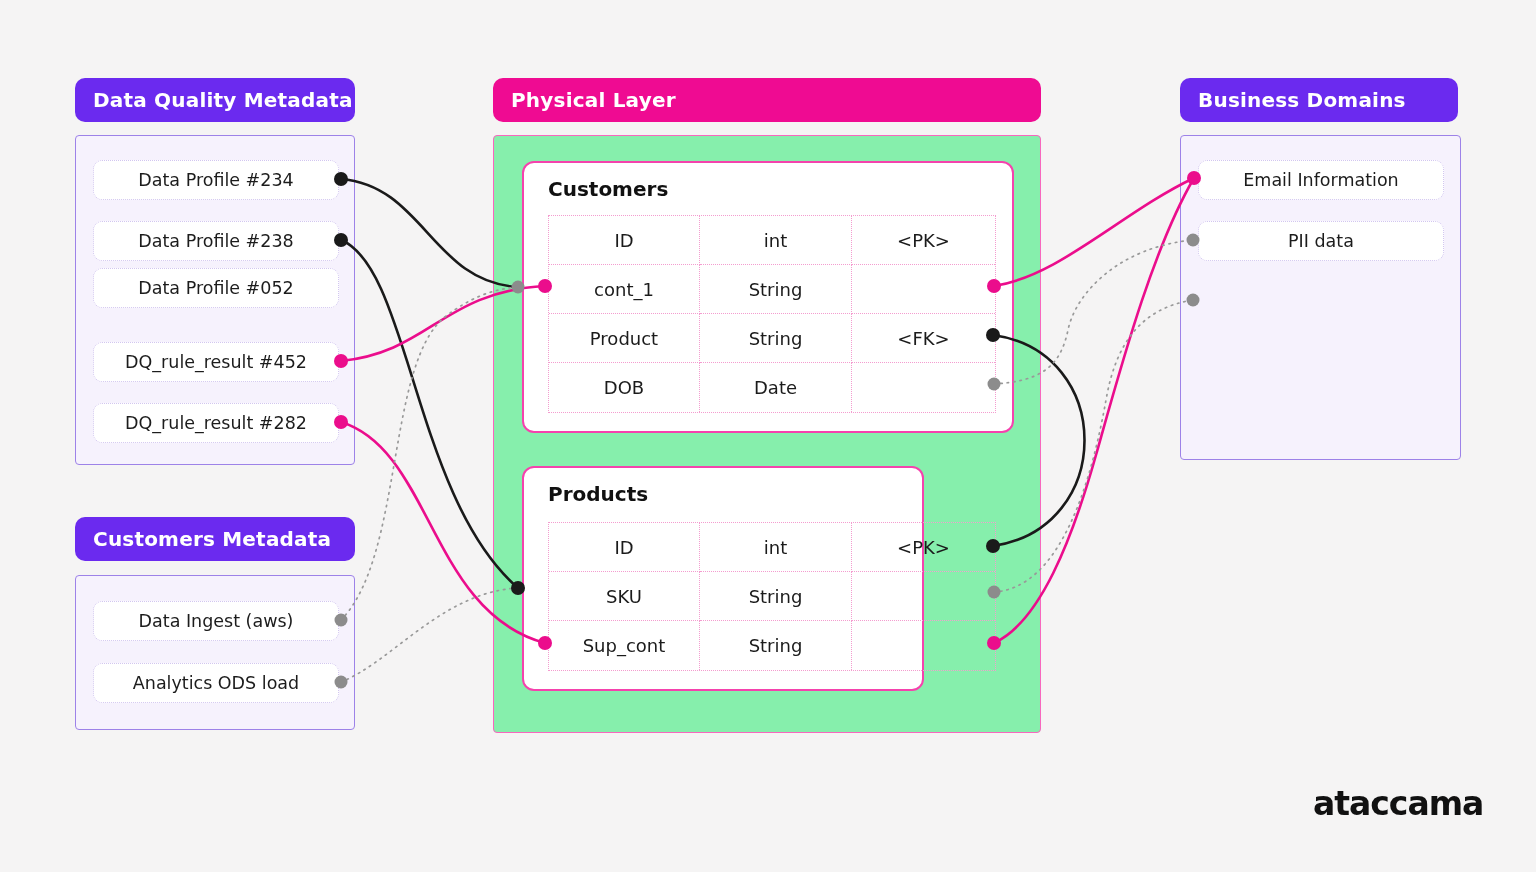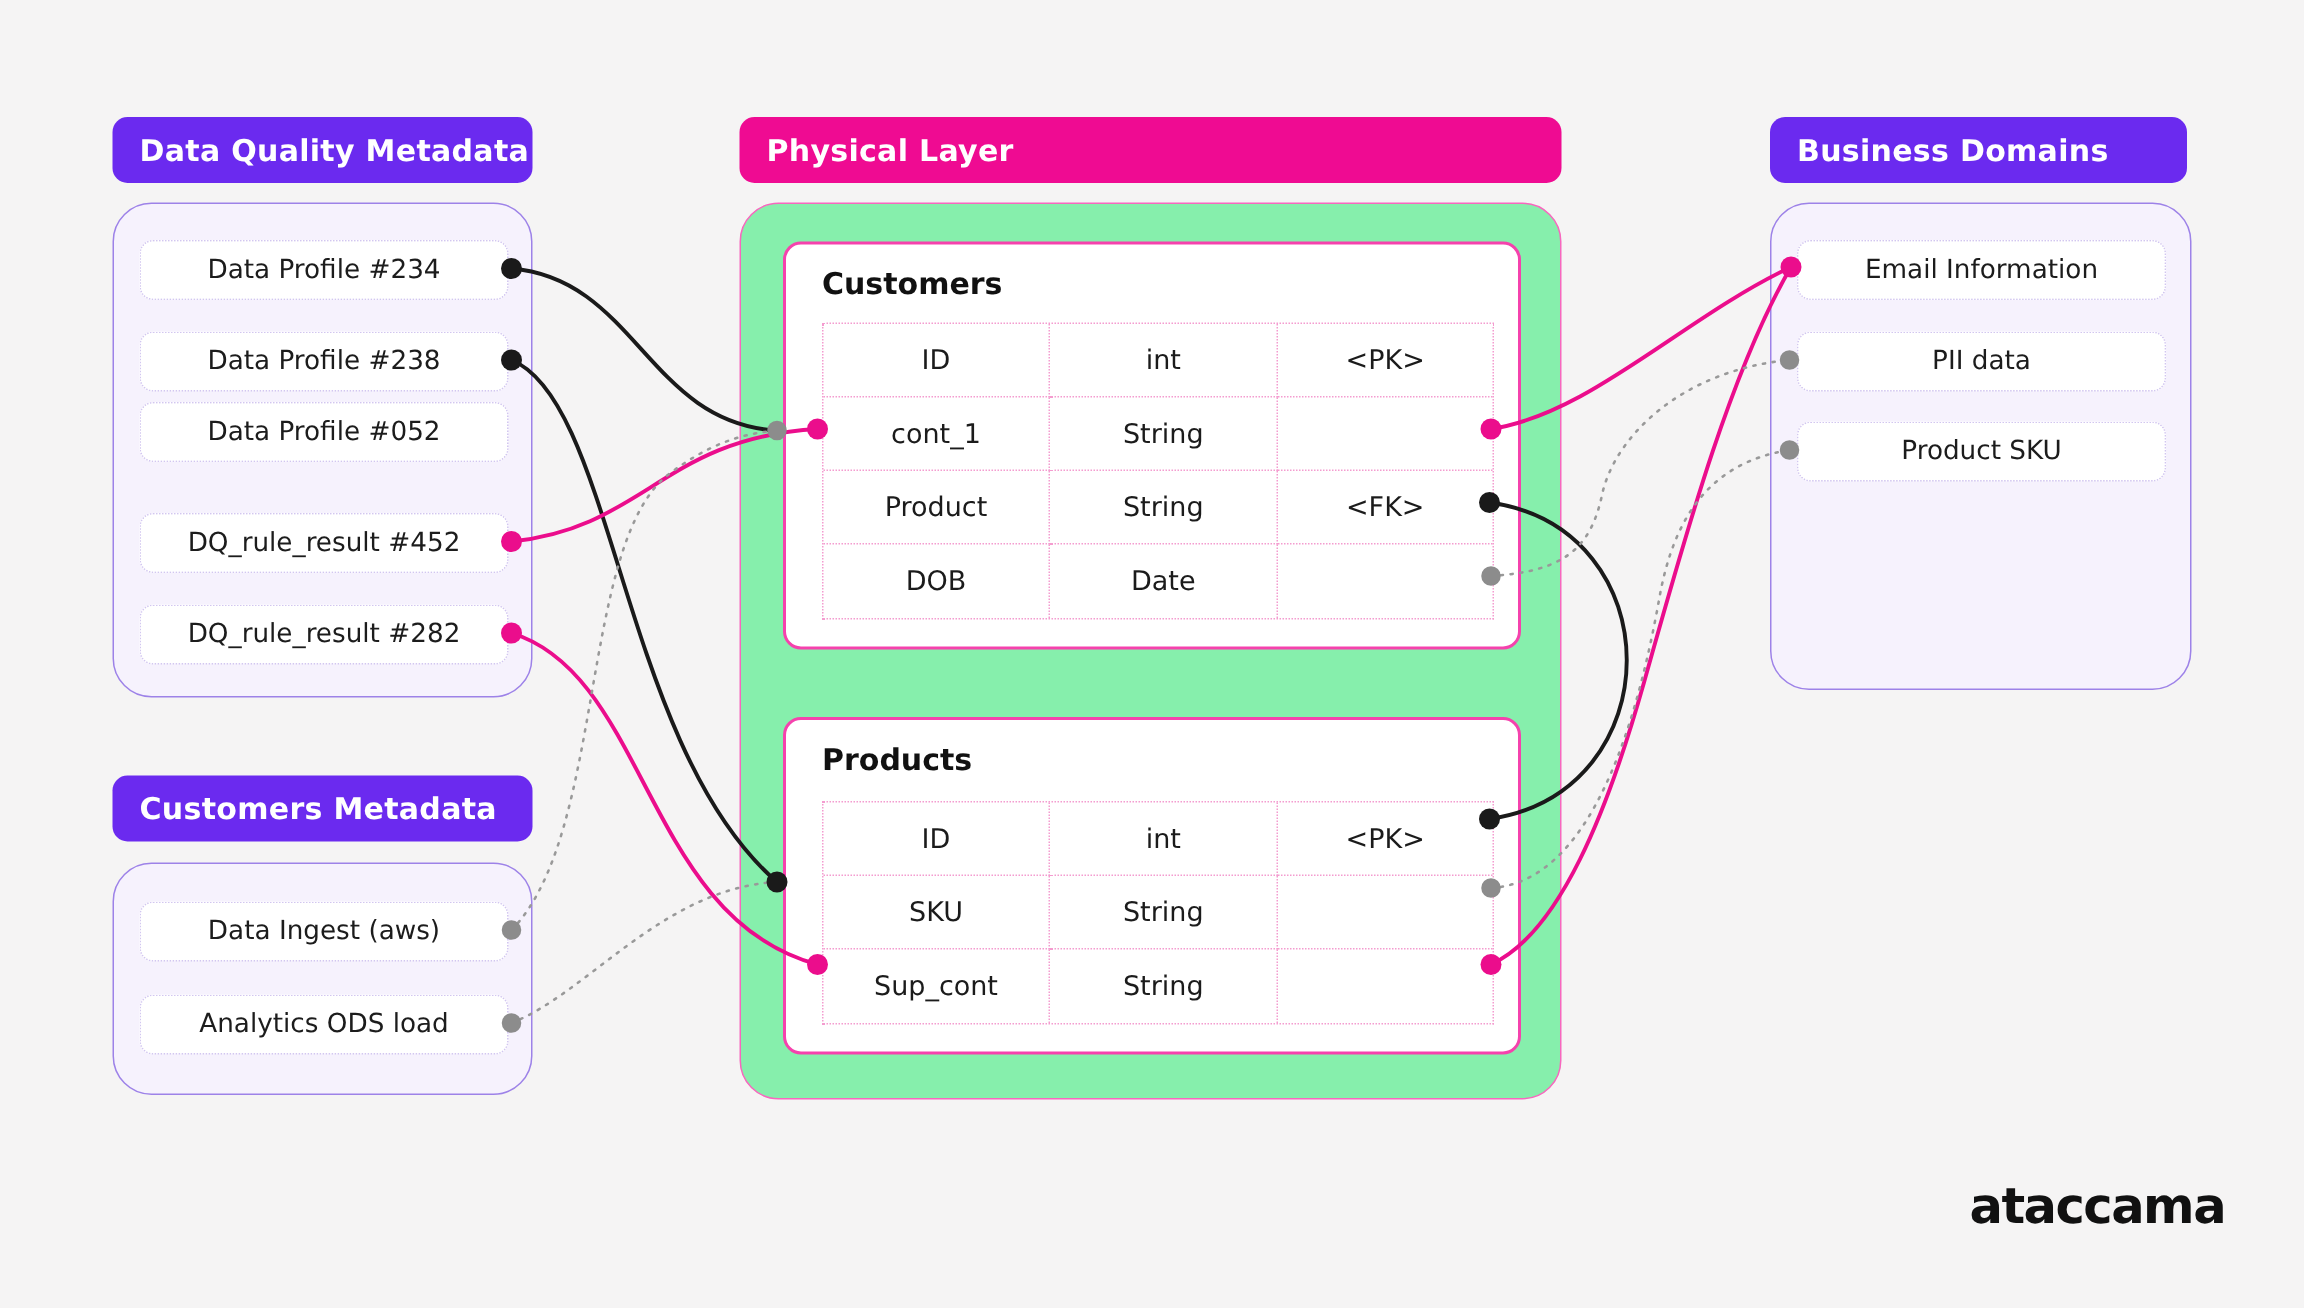--- a/index.html
+++ b/index.html
@@ -9,7 +9,7 @@
        font-size:20px;display:flex;align-items:center;padding-left:18px;box-sizing:border-box;letter-spacing:.2px;}
   .hdr-purple{background:#6B2AEF;}
   .hdr-pink{background:#EF0B92;}
-  .panel{position:absolute;border-radius:26px;box-sizing:border-box;}
+  .panel{position:absolute;border-radius:4px;box-sizing:border-box;}
   .panel-purple{background:#F6F2FD;border:1.5px solid #9D82E8;}
   .panel-pink{background:#86efac;border:1.5px solid #F767BE;}
   .chip{position:absolute;left:17px;width:246px;height:40px;background:#fff;

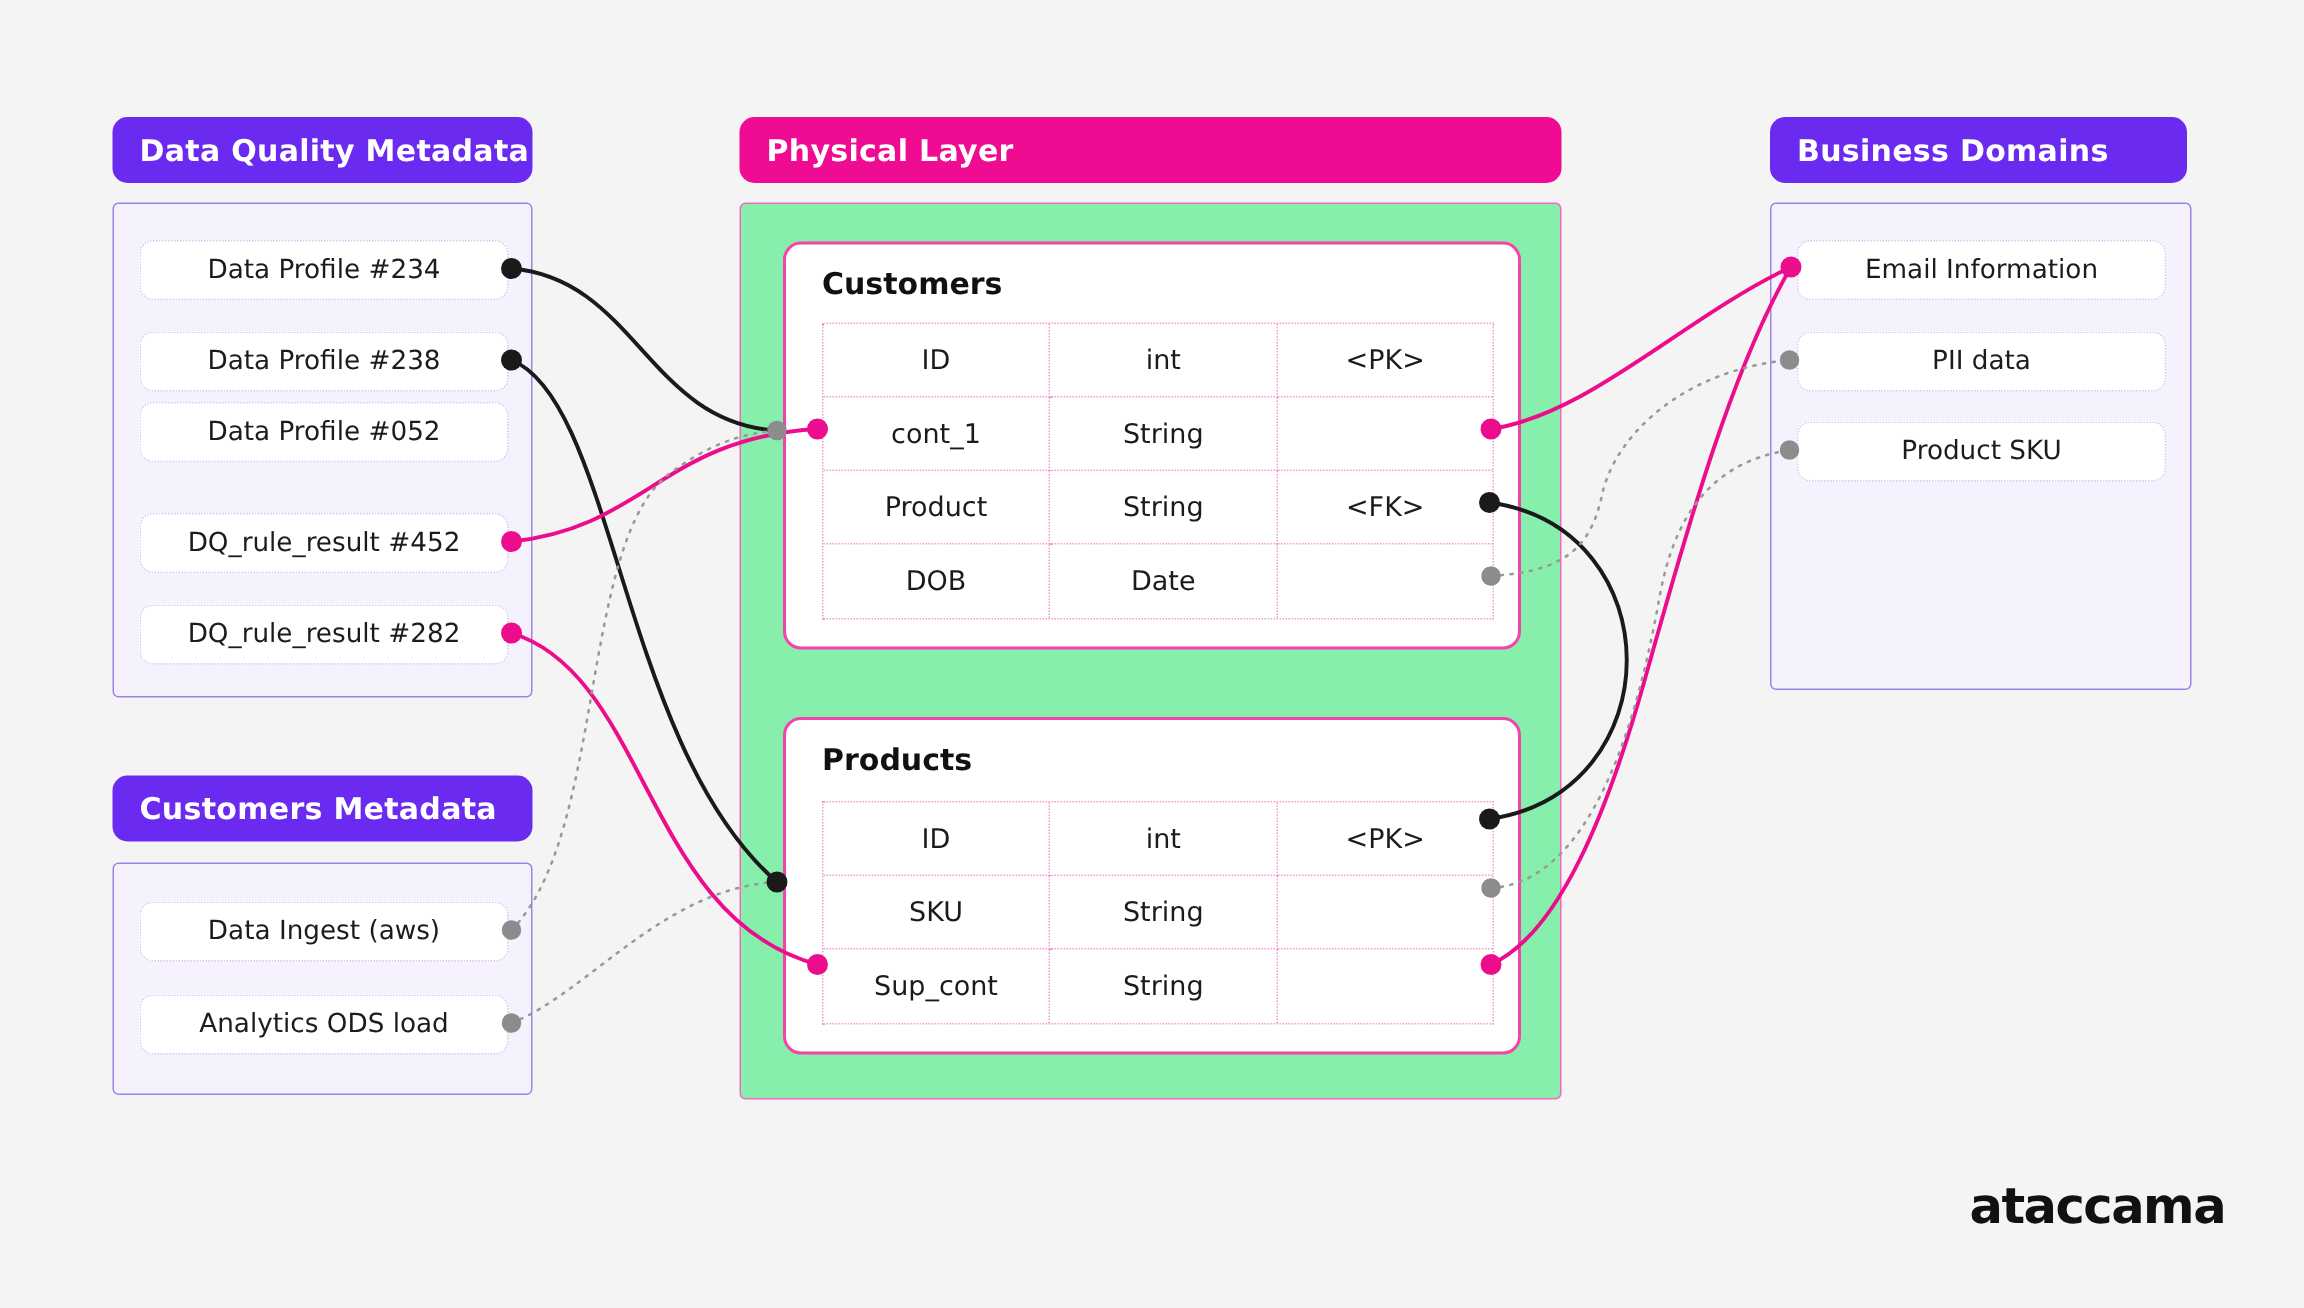--- a/index.html
+++ b/index.html
@@ -88,7 +88,6 @@
   <div class="panel panel-purple" style="left:1180px;top:135px;width:281px;height:325px;">
     <div class="chip" style="top:24px;">Email Information</div>
     <div class="chip" style="top:85px;">PII data</div>
-    <div class="chip" style="top:145px;">Product SKU</div>
   </div>
 
   <svg class="overlay" width="1536" height="872" viewBox="0 0 1536 872">

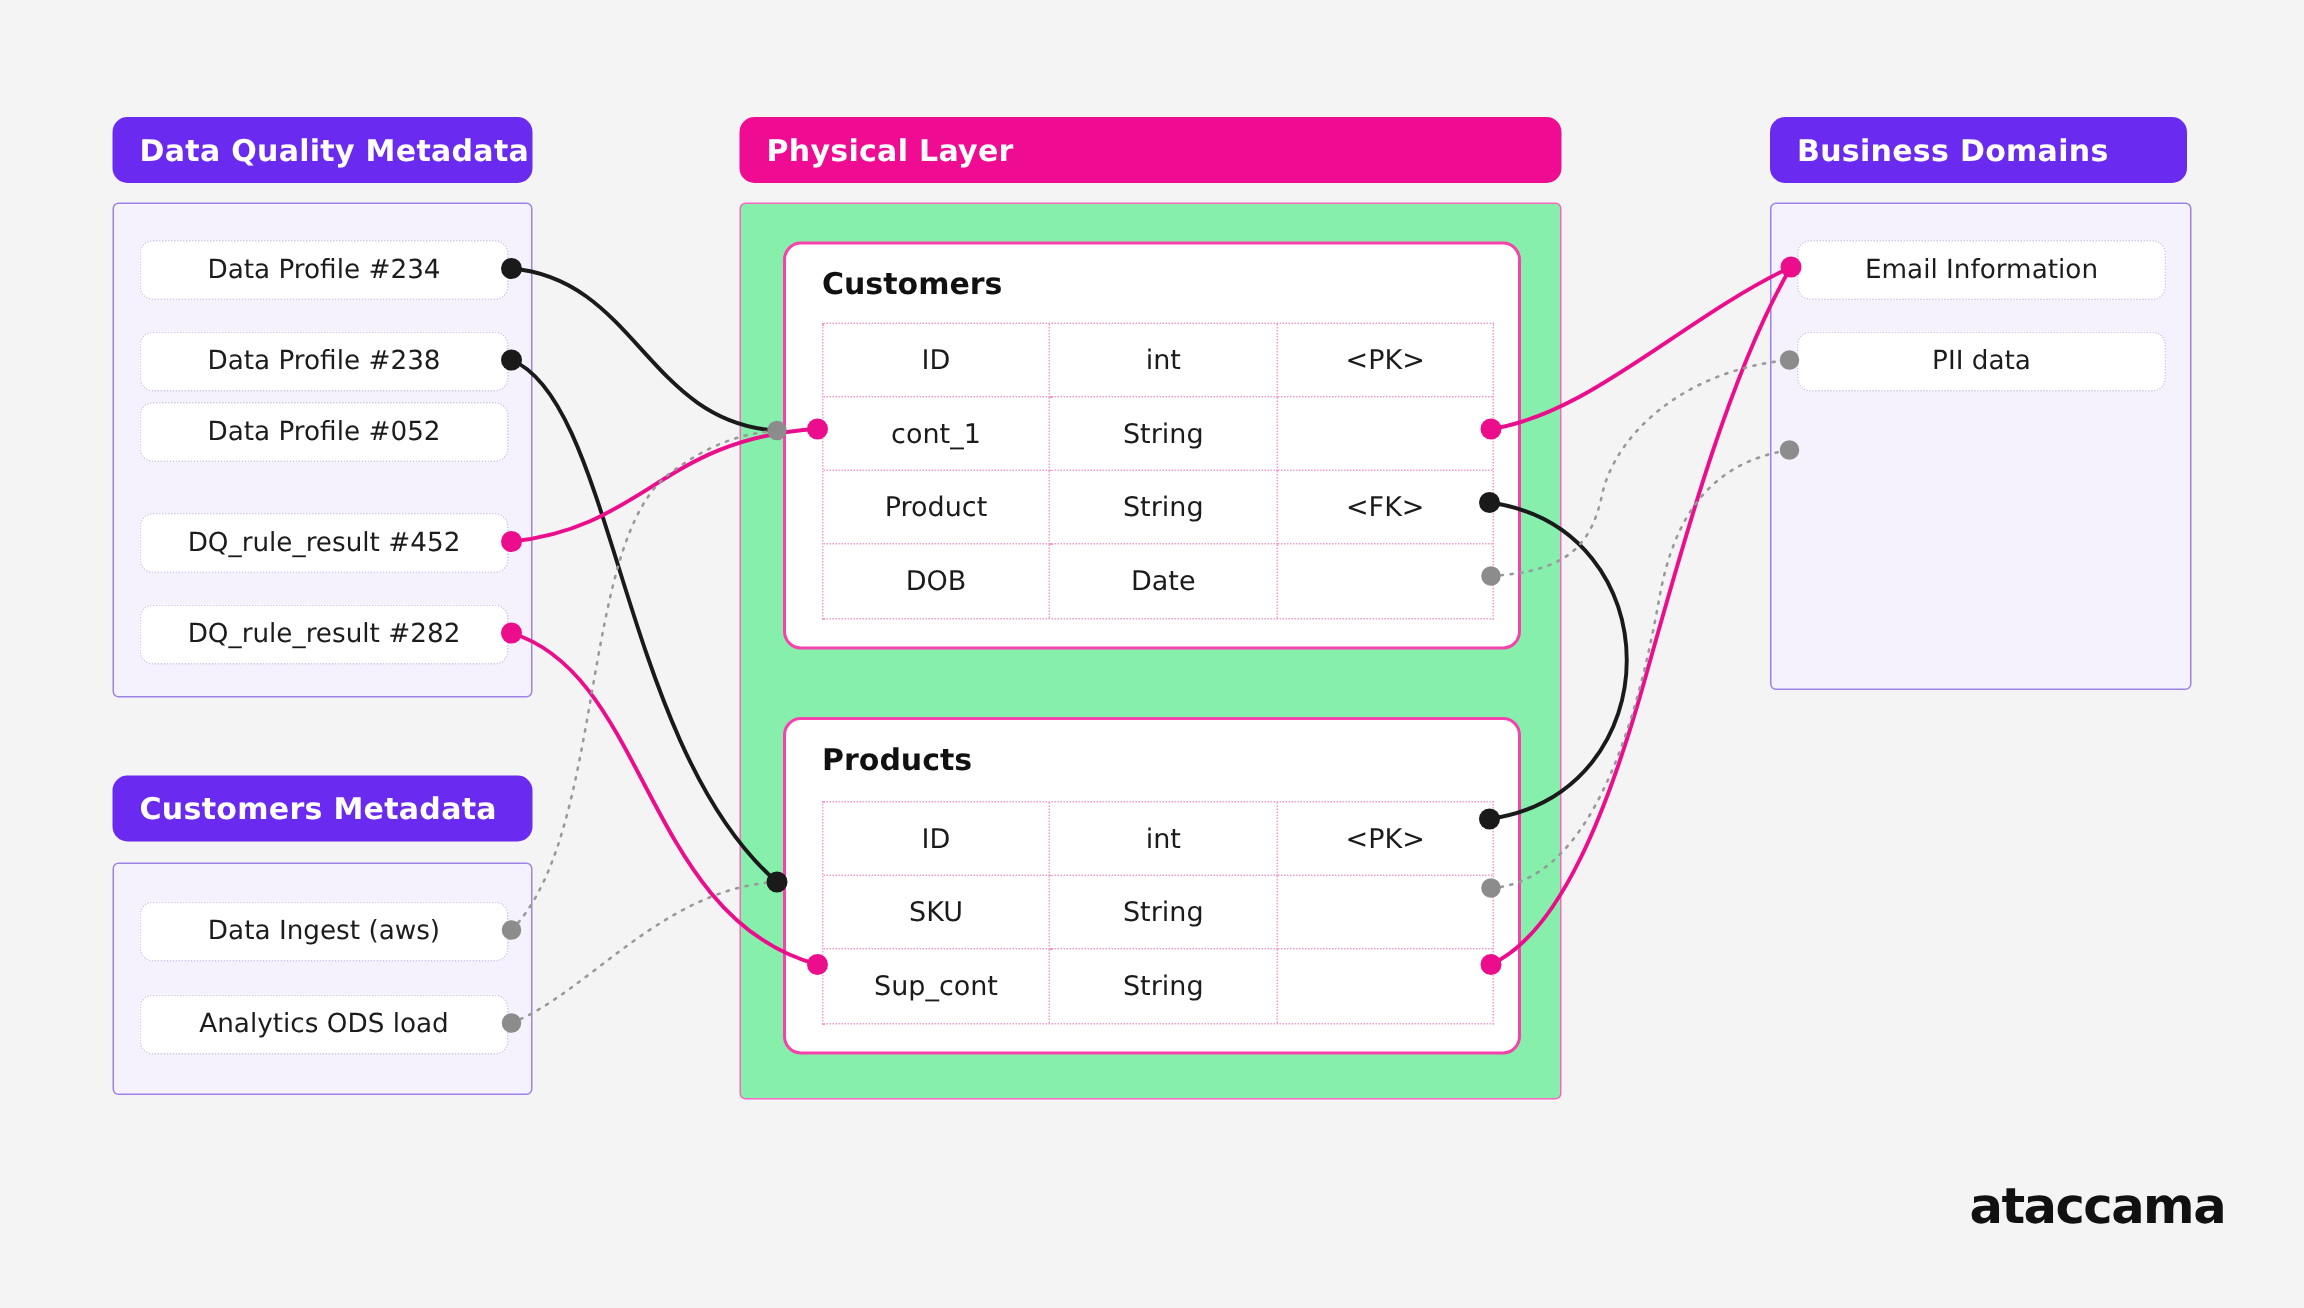--- a/index.html
+++ b/index.html
@@ -68,7 +68,7 @@
       </div>
     </div>
 
-    <div class="card" style="left:28px;top:342px;width:492px;height:225px;">
+    <div class="card" style="left:28px;top:330px;width:402px;height:225px;">
       <div class="card-title">Products</div>
       <div class="ptable" style="top:54px;">
         <div class="cell">ID</div>

